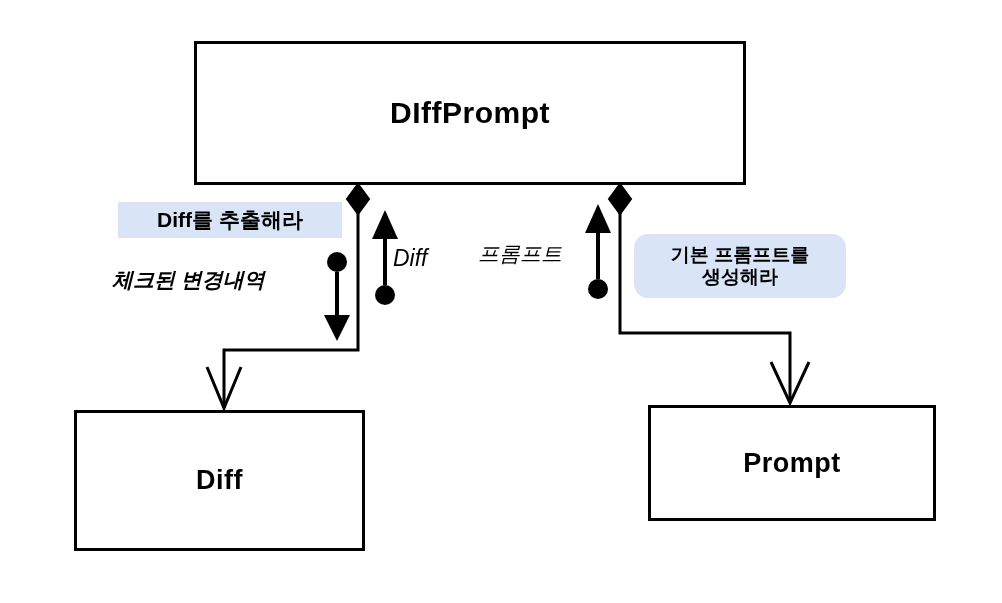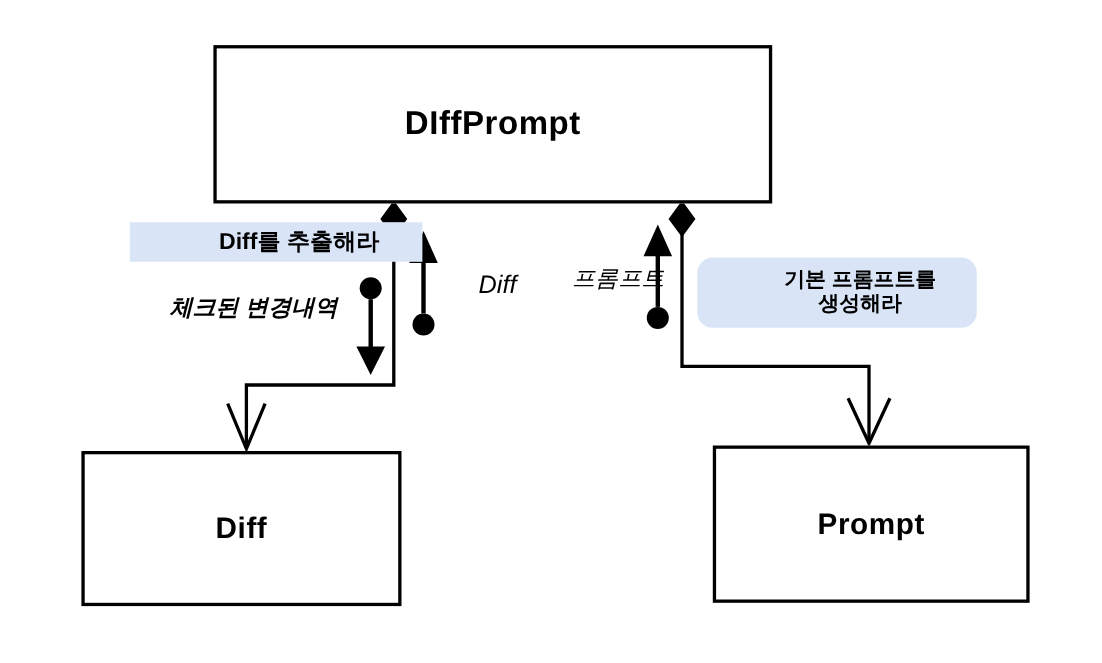--- a/index.html
+++ b/index.html
@@ -41,7 +41,7 @@
     letter-spacing: 0.5px;
     white-space: nowrap;
   }
-  #node-diffprompt { left: 194px; top: 41px;  width: 508px; height: 144px; }
+  #node-diffprompt { left: 194px; top: 41px;  width: 552px; height: 144px; }
   #node-diffprompt .node-title { font-size: 30px; }
   #node-diff       { left: 74px;  top: 410px; width: 291px; height: 141px; }
   #node-diff .node-title { font-size: 27px; }

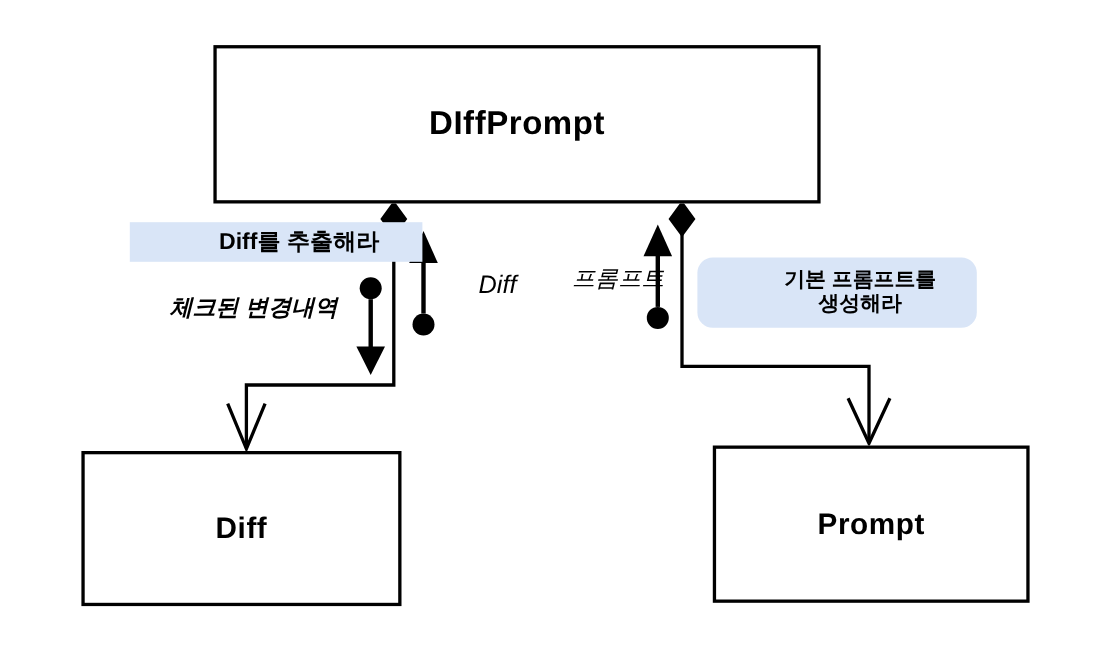--- a/index.html
+++ b/index.html
@@ -54,7 +54,6 @@
     white-space: pre;
     color: #000000;
     line-height: 1.18;
-    padding-left: 42px;
   }
   .label.highlight {
     background: #d9e5f7;

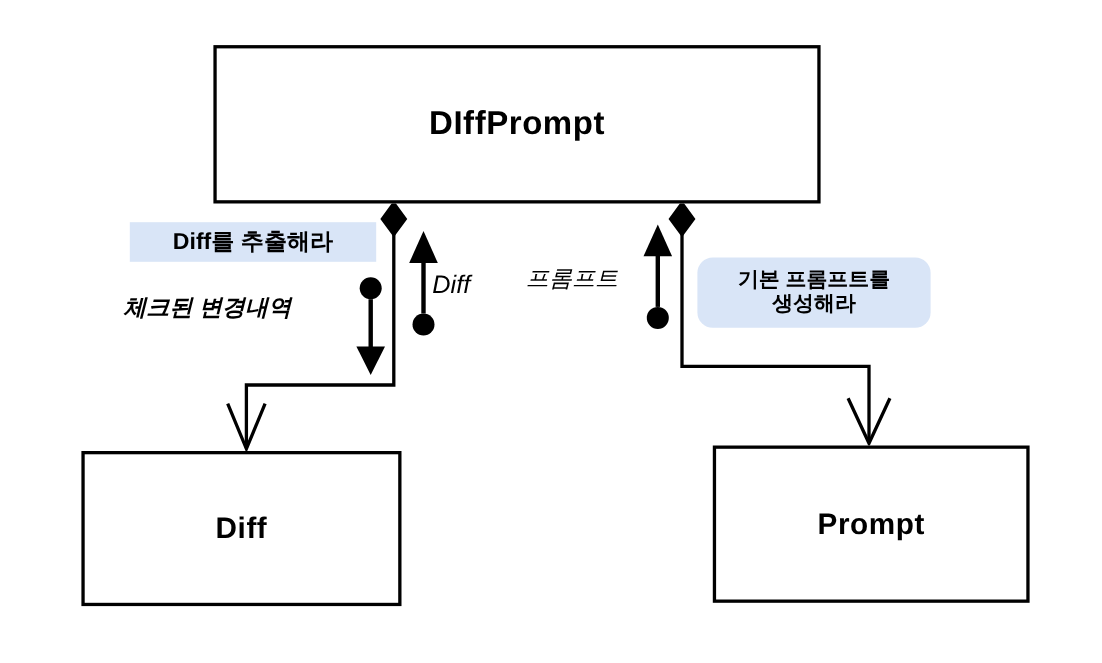--- a/index.html
+++ b/index.html
@@ -45,7 +45,7 @@
   #node-diffprompt .node-title { font-size: 30px; }
   #node-diff       { left: 74px;  top: 410px; width: 291px; height: 141px; }
   #node-diff .node-title { font-size: 27px; }
-  #node-prompt     { left: 648px; top: 405px; width: 288px; height: 143px; }
+  #node-prompt     { left: 648px; top: 405px; width: 288px; height: 116px; }
   #node-prompt .node-title { font-size: 27px; }
 
   

